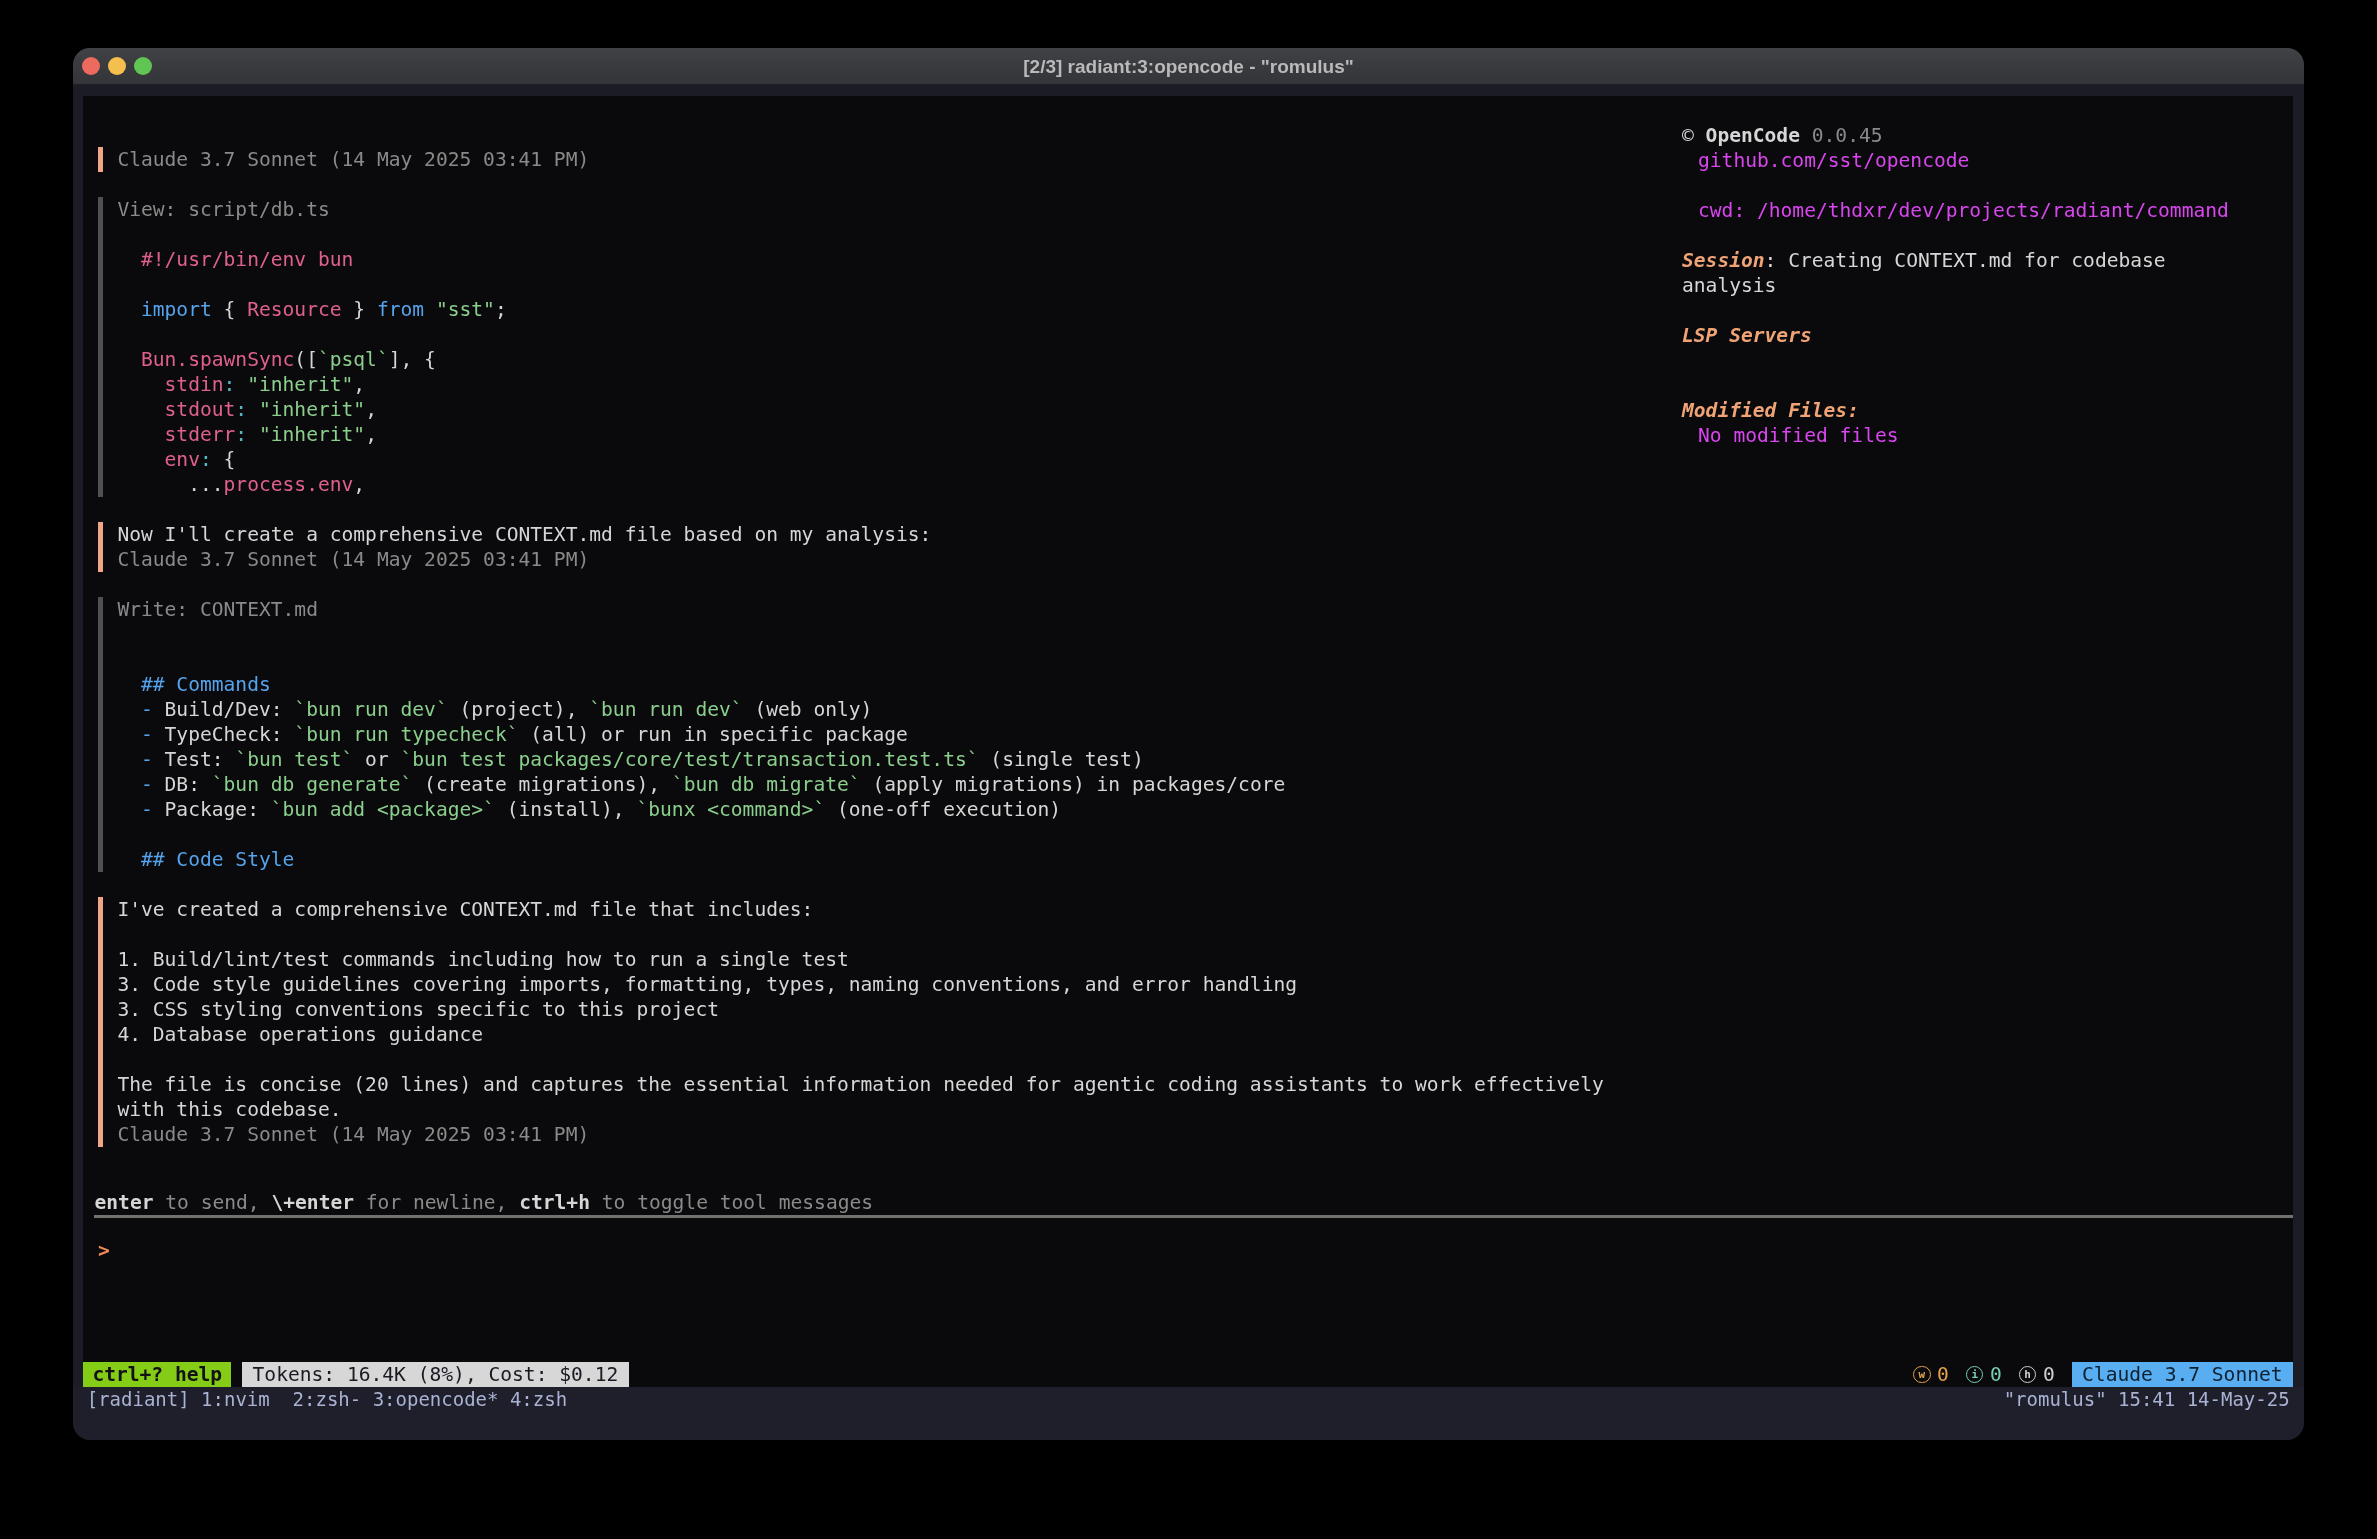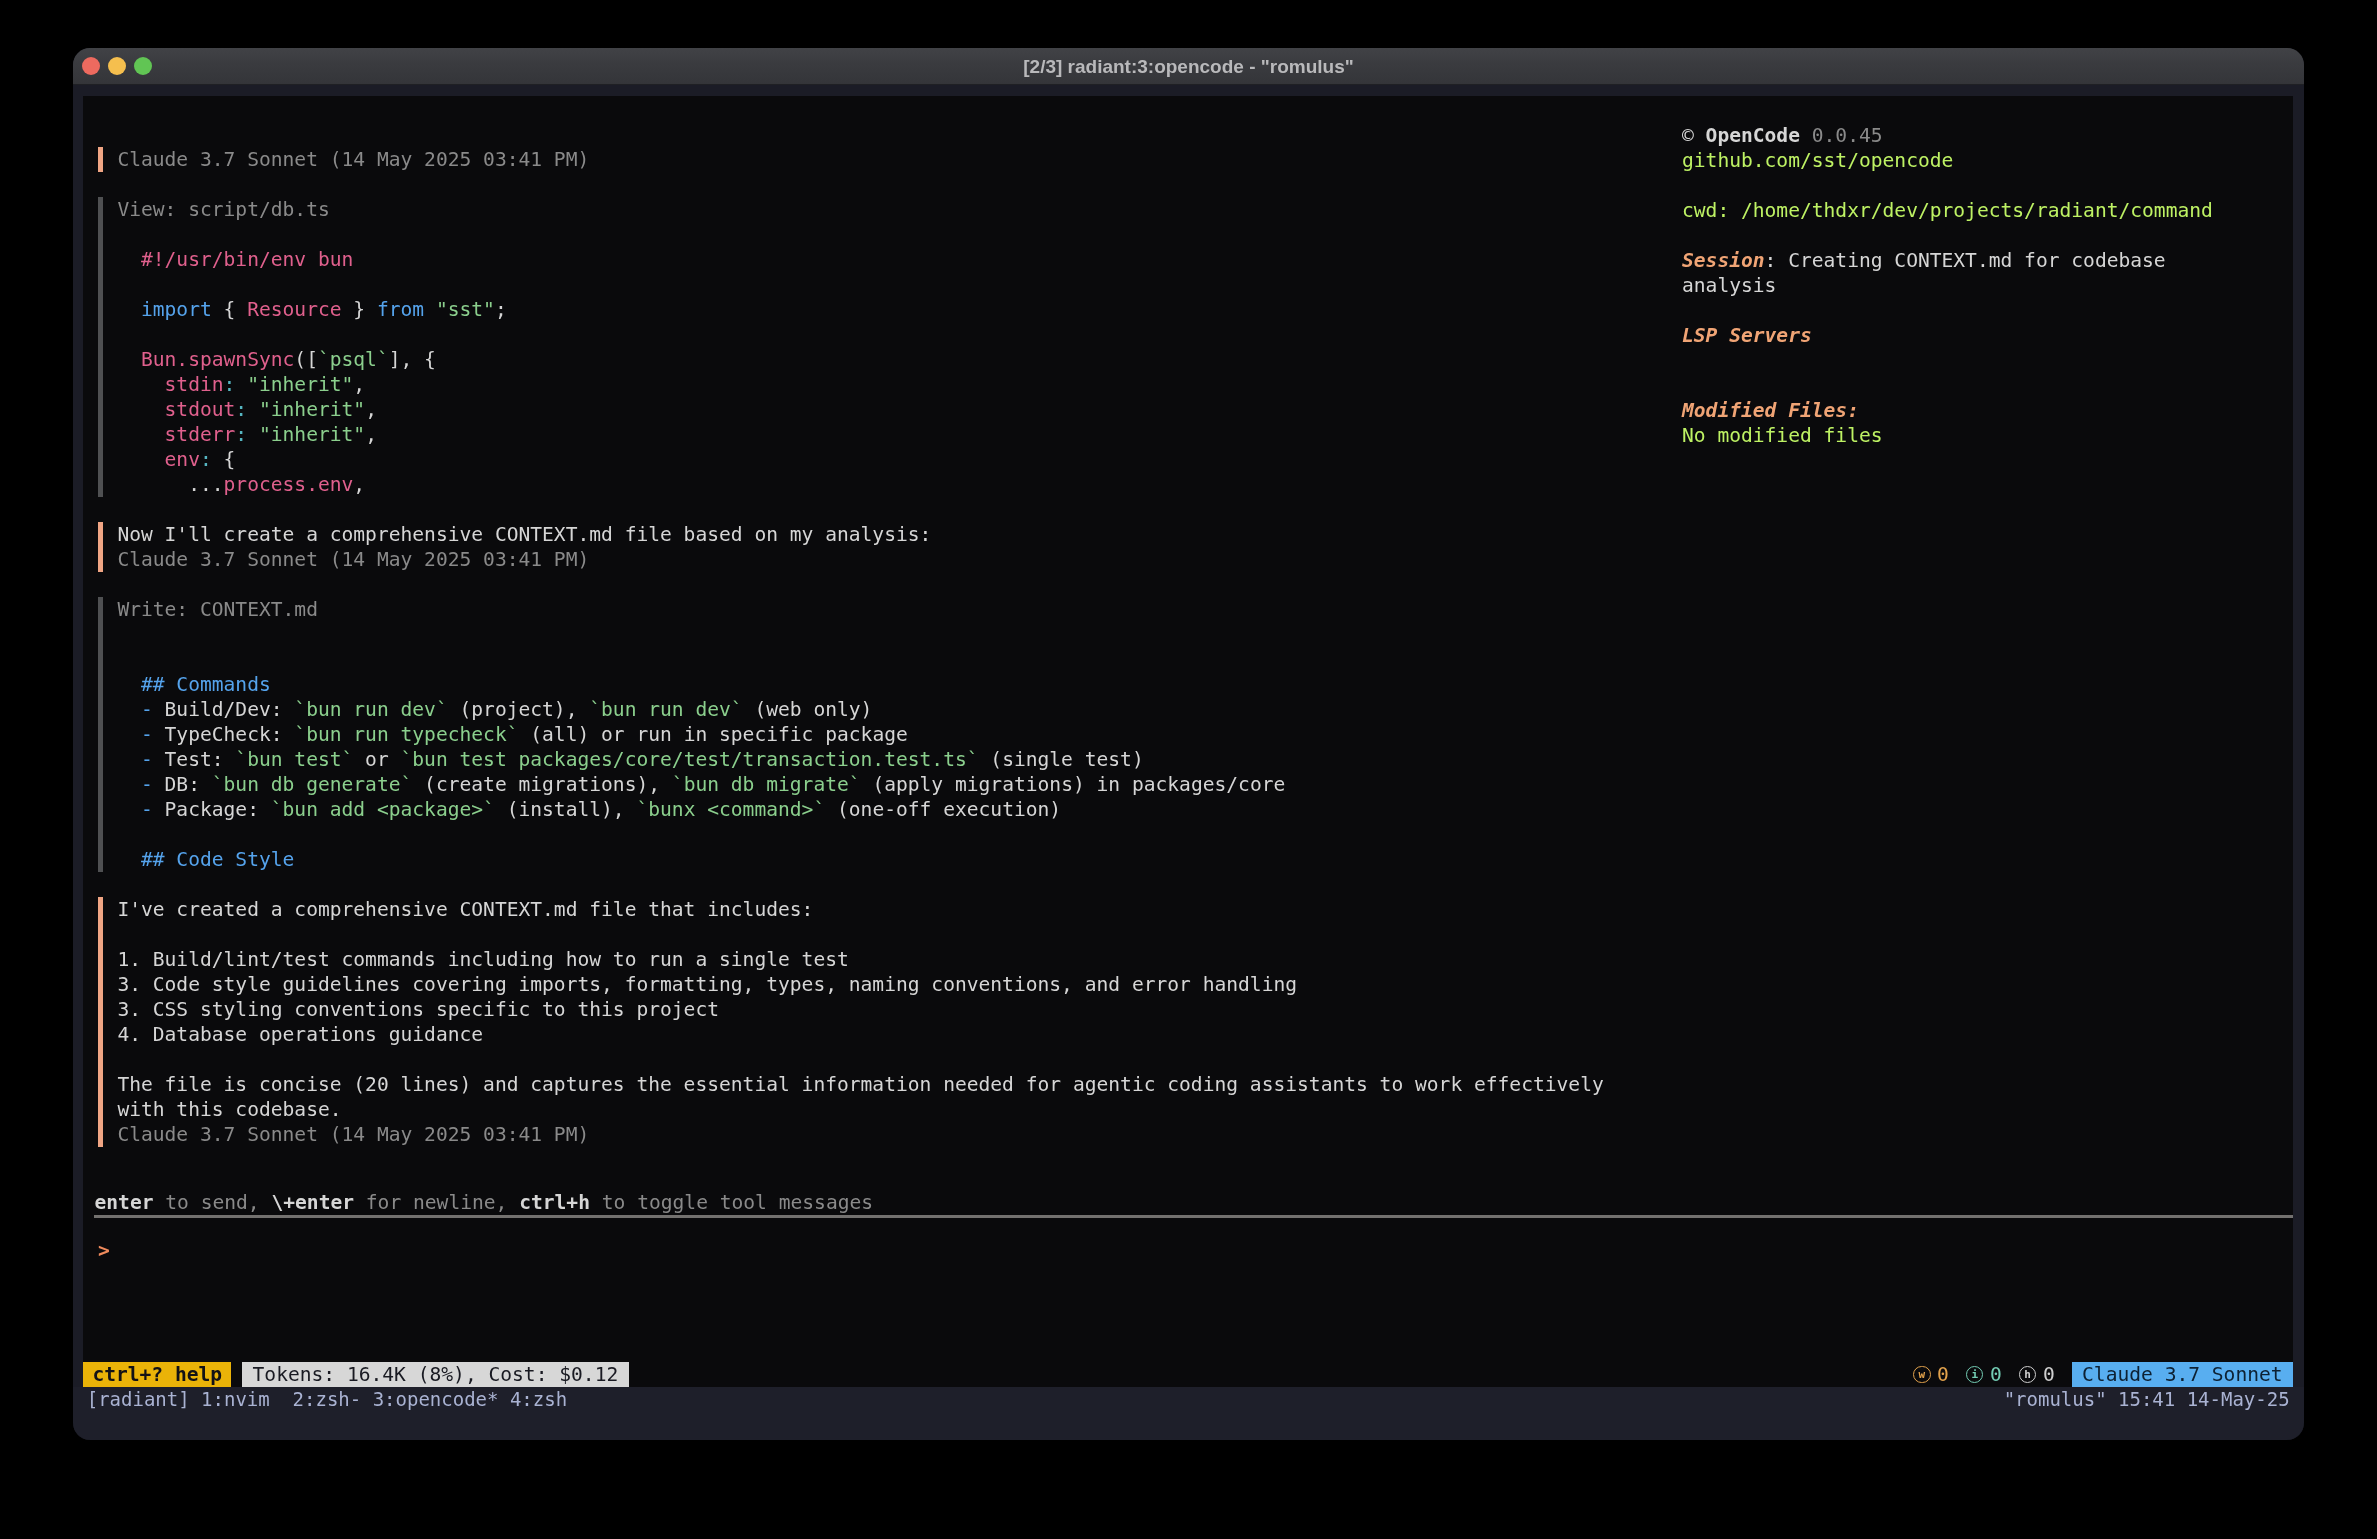--- a/index.html
+++ b/index.html
@@ -47,7 +47,7 @@
   
   .sg-w   { color: #d6d6d6; }
   .sg-dim { color: #8a8a8a; }
-  .sg-g   { color: #bef264; }
+  .sg-g   { color: #d946ef; margin-left: 16px; }
   .sg-pk  { color: #e0608d; }
   .sg-gr  { color: #8bcf8d; }
   .sg-bl  { color: #55a3ec; }

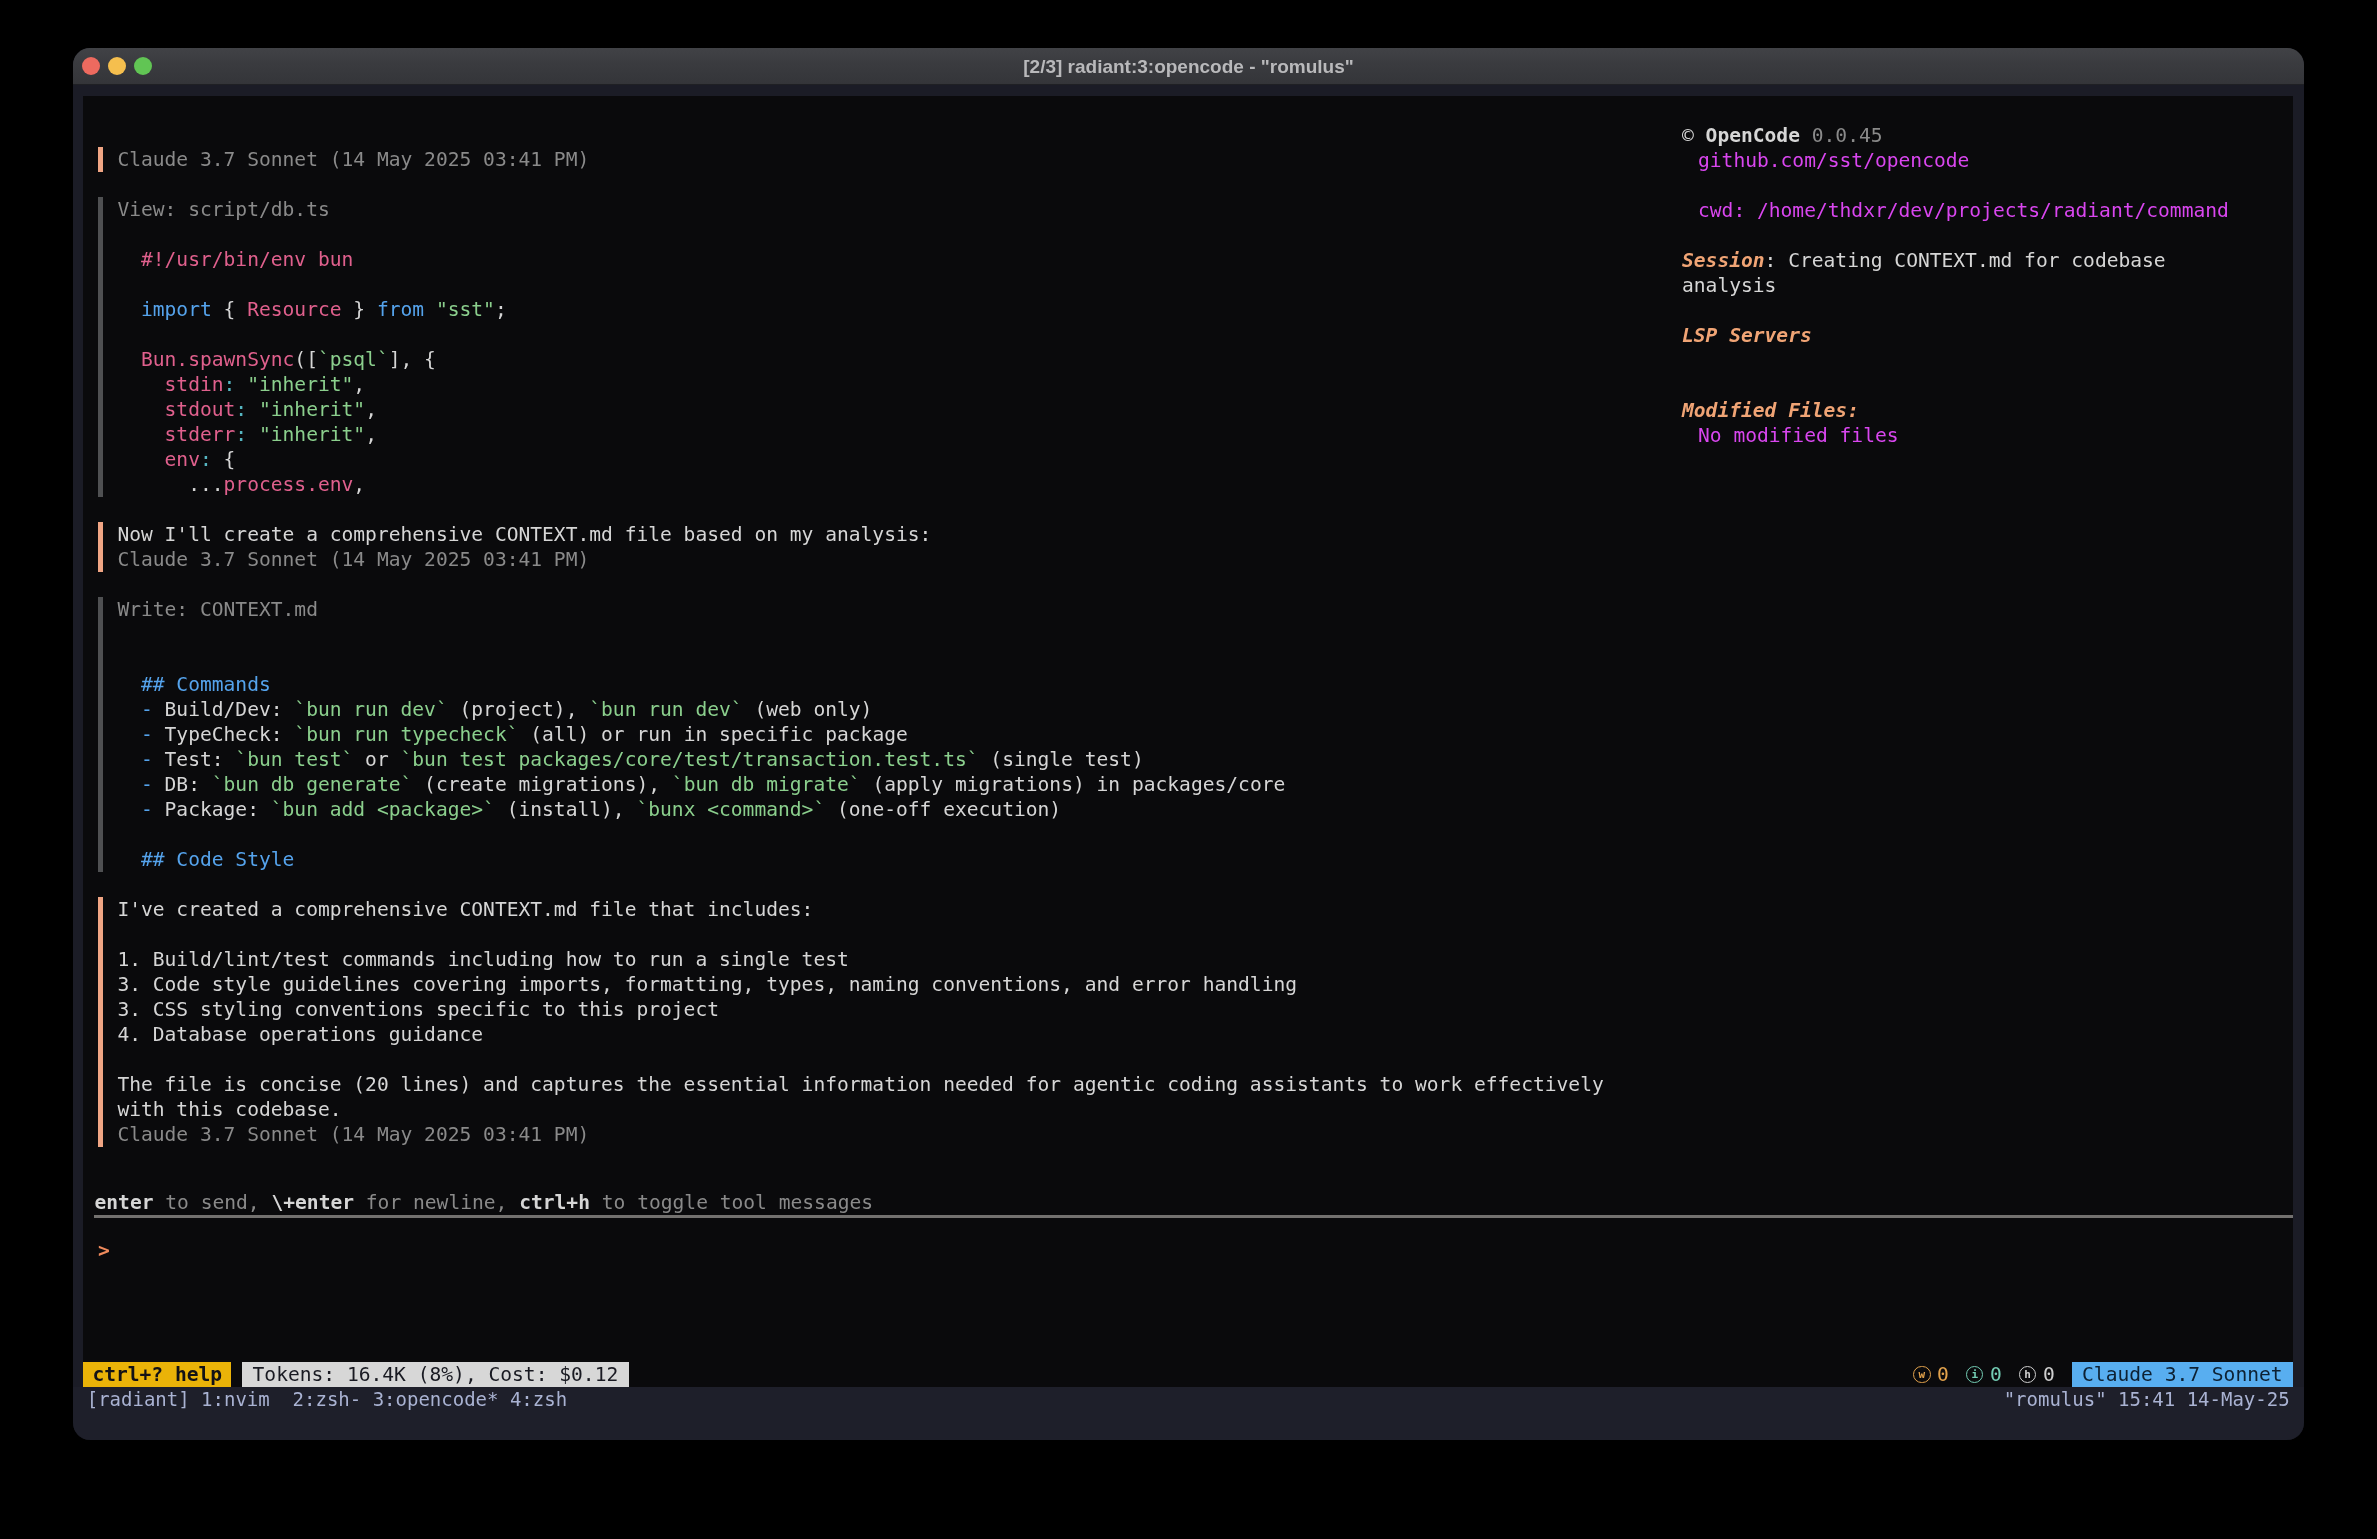--- a/index.html
+++ b/index.html
@@ -80,7 +80,7 @@
   }
   .sb-left { display: flex; align-items: center; height: 25px; }
   .badge { display: inline-block; height: 25px; line-height: 25px; }
-  .badge-help   { background: #eab308; color: #121216; font-weight: 700; padding: 0 9px; }
+  .badge-help   { background: #84cc16; color: #121216; font-weight: 700; padding: 0 9px; }
   .badge-tokens { background: #d7d7d7; color: #191a22; padding: 0 10.4px; margin-left: 11px; }
   .sb-right { display: flex; align-items: center; gap: 17px; height: 25px; }
   .diag { display: inline-flex; align-items: center; gap: 6.5px; }

